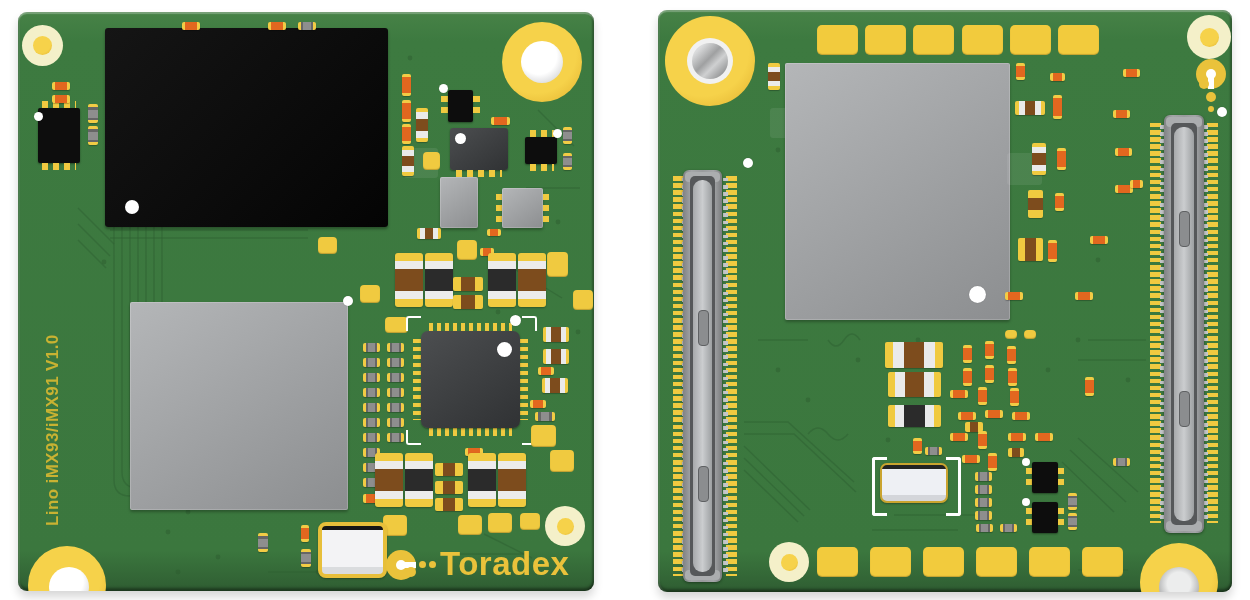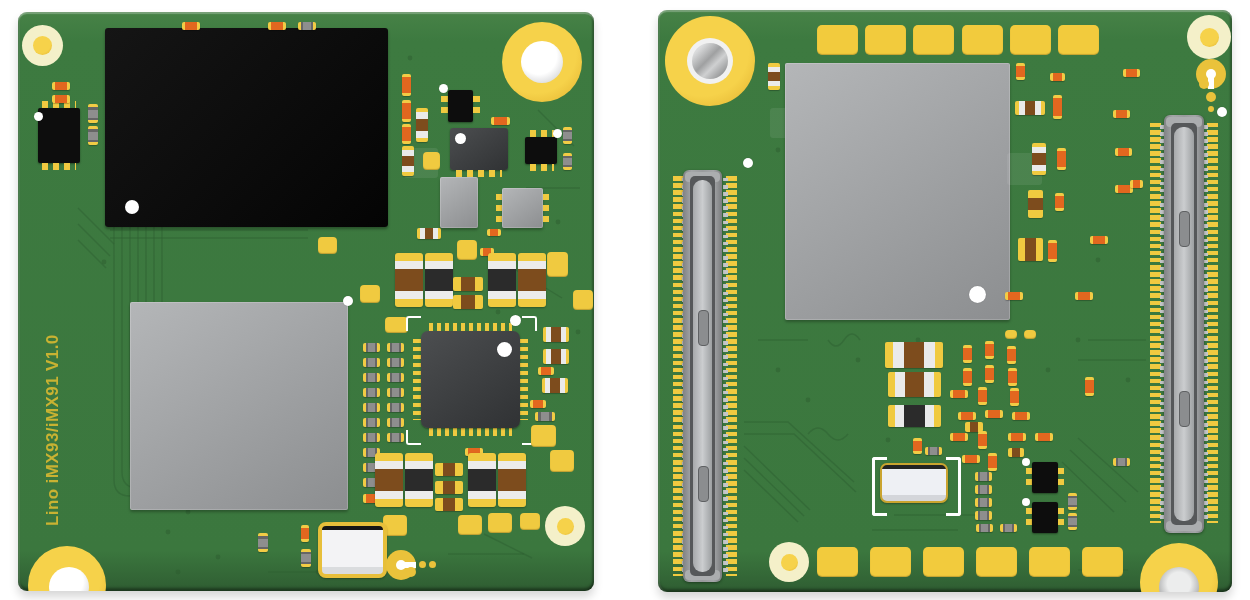--- a/index.html
+++ b/index.html
@@ -257,6 +257,7 @@
       </div>
       <div class="m-dot" style="left:33px;top:13px;width:7px;height:7px;"></div>
       <div class="m-dot" style="left:43px;top:13px;width:7px;height:7px;"></div>
+      <div class="logo-text" style="left:54px;top:-2px;">Toradex</div>
     </div>
 
     <div class="silk-label" style="left:26px;top:514px;width:192px;">Lino iMX93/iMX91 V1.0</div>

